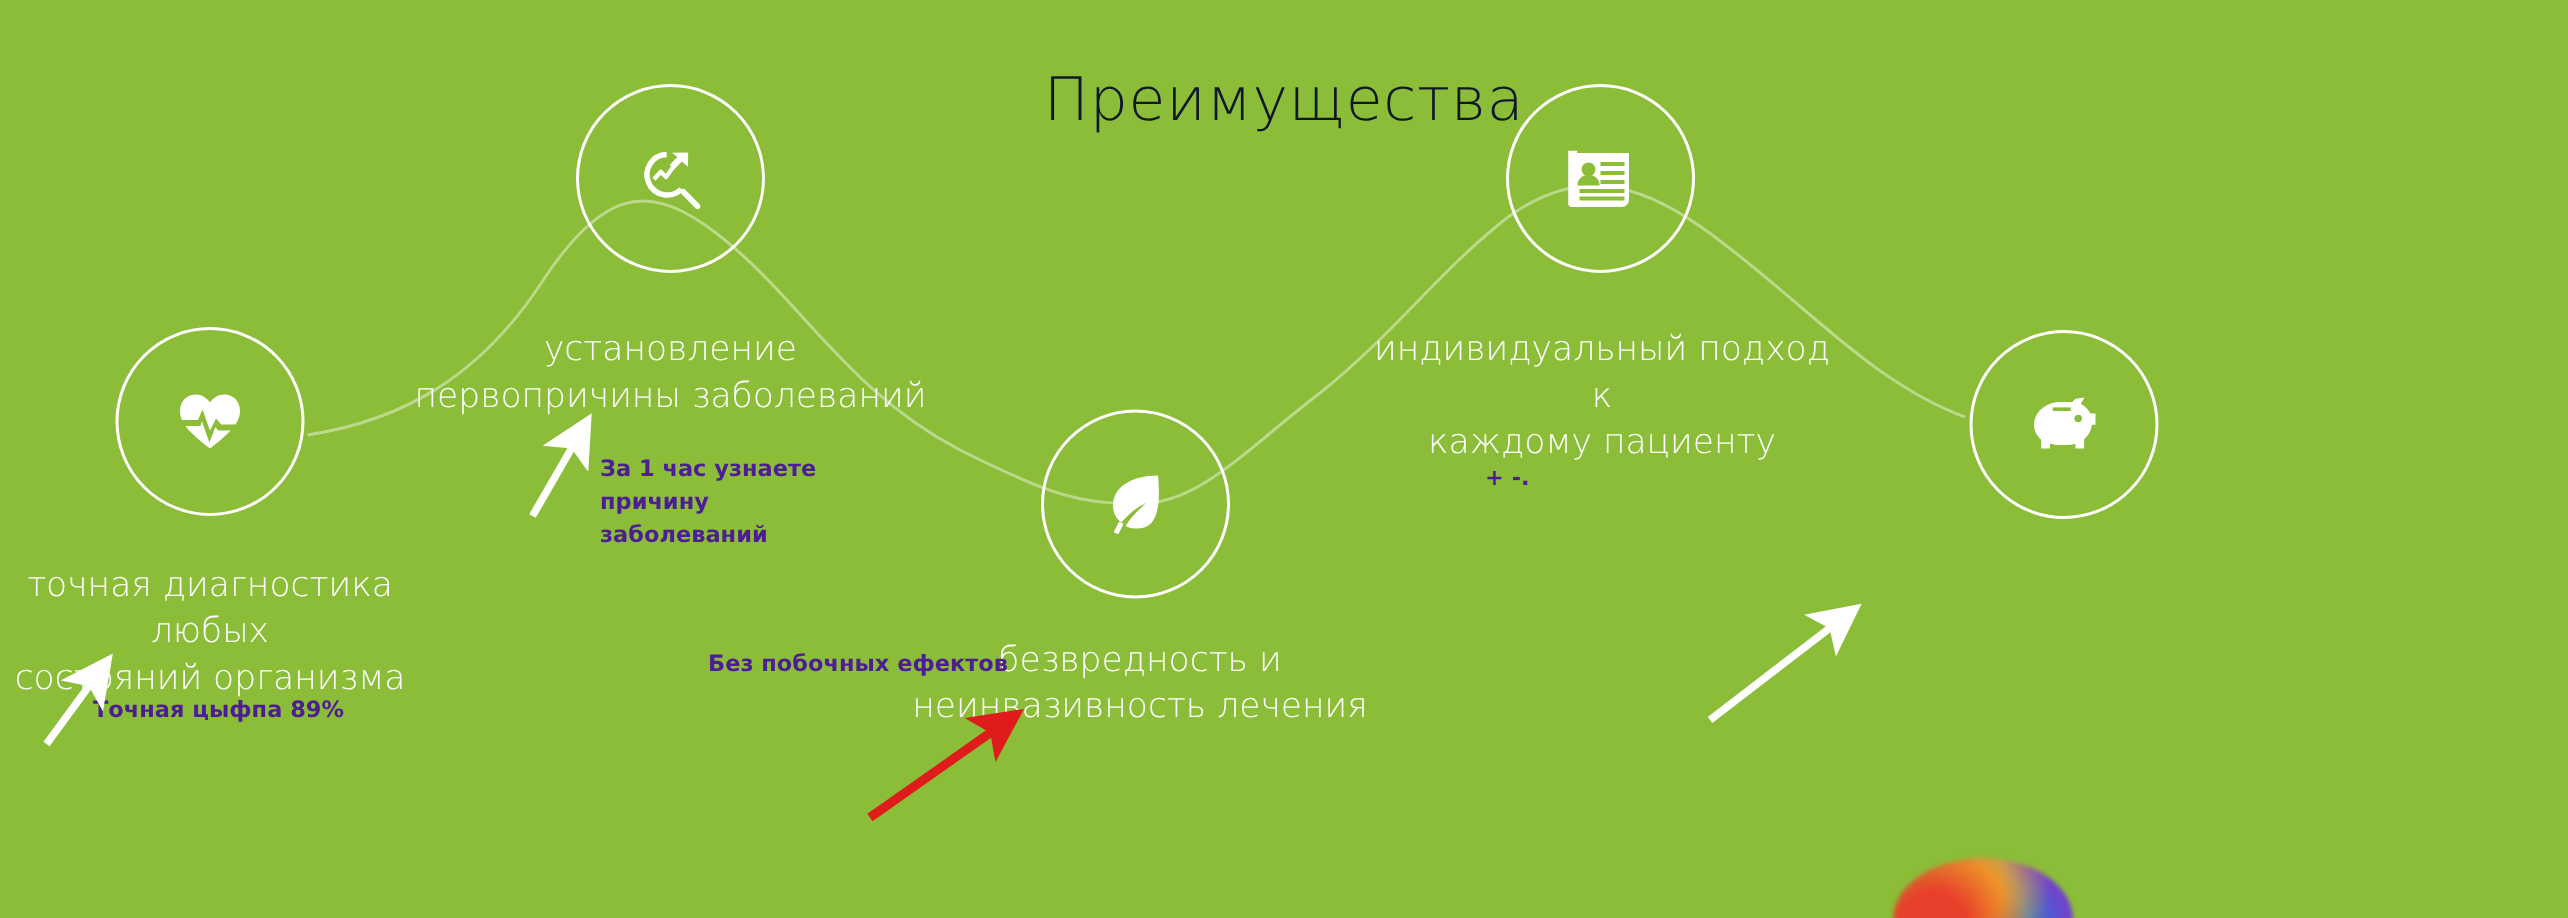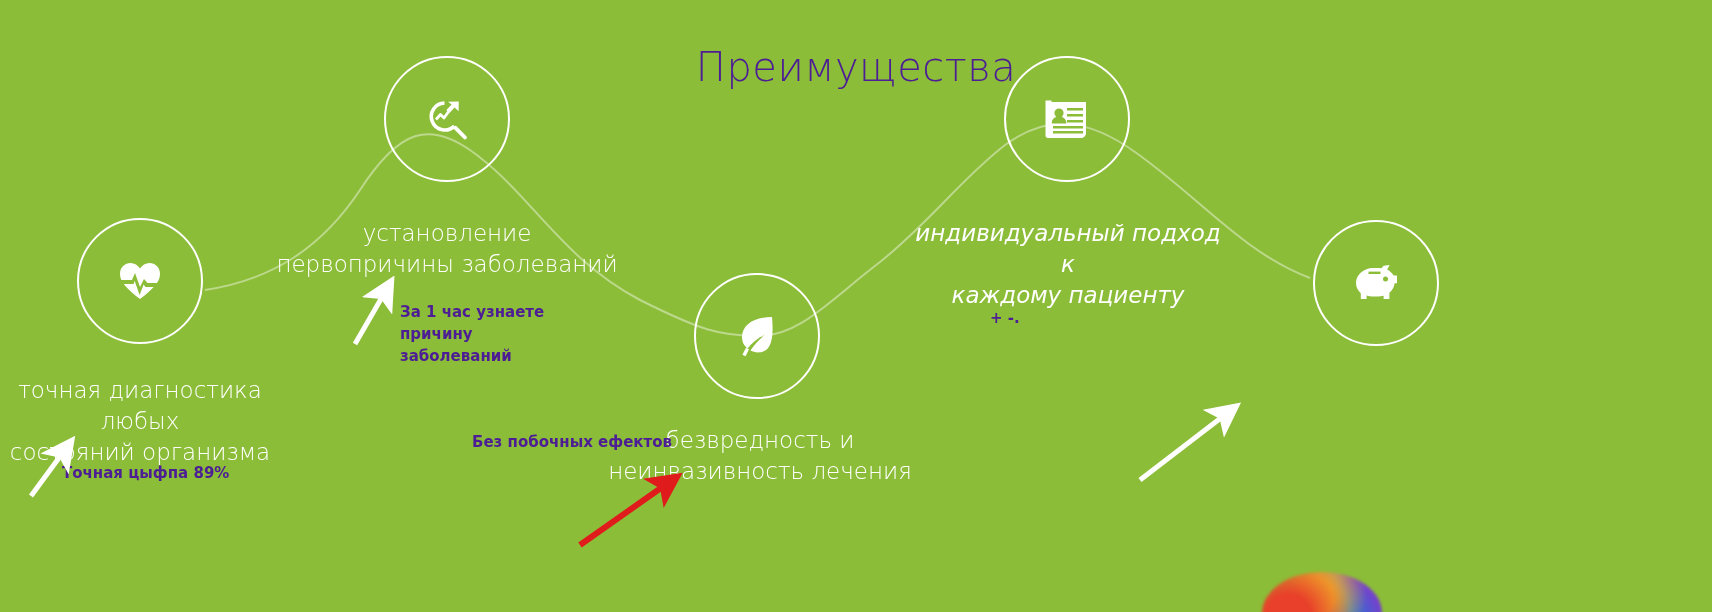--- a/index.html
+++ b/index.html
@@ -33,7 +33,7 @@
     top: 44px;
     width: 1712px;
     text-align: center;
-    color: #4c1d95;
+    color: #0f172a;
     font-size: 40px;
     font-weight: 300;
     letter-spacing: 0.5px;

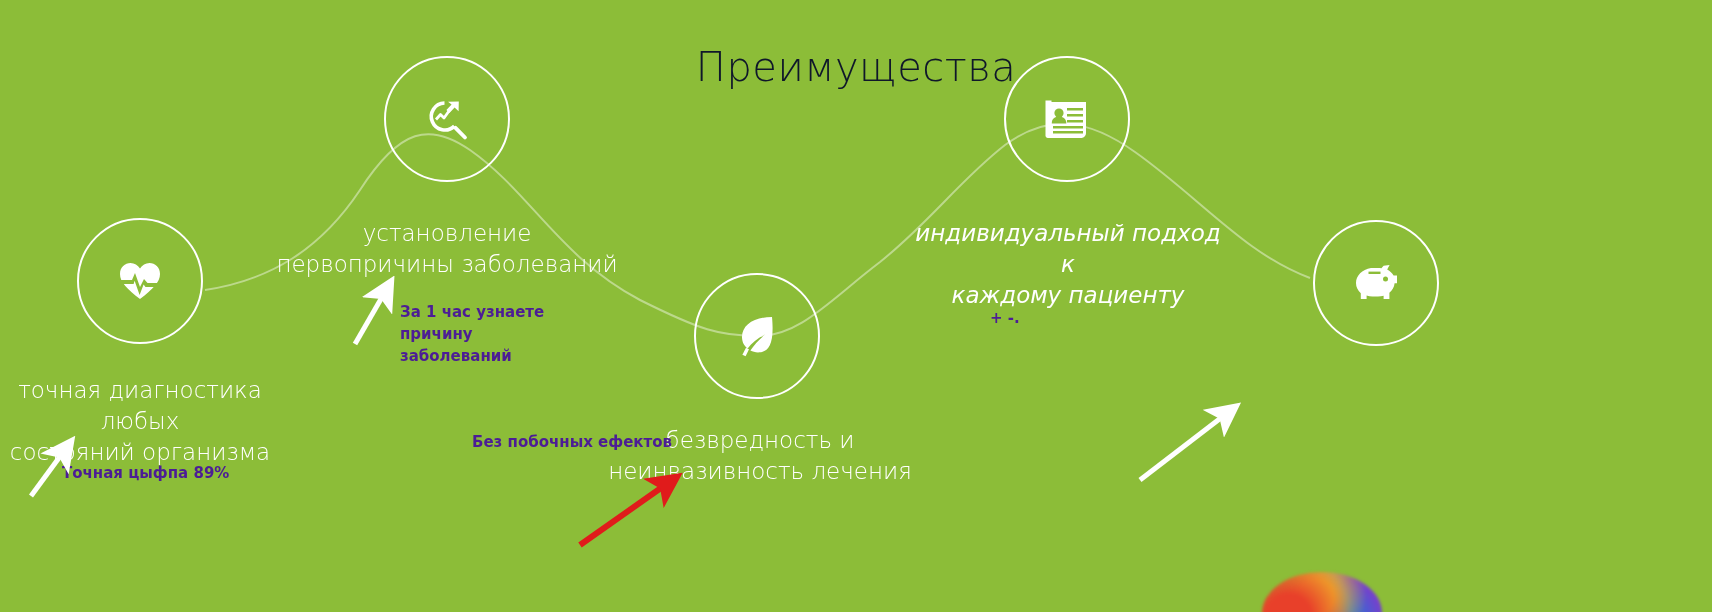--- a/index.html
+++ b/index.html
@@ -165,7 +165,7 @@
       </svg>
     </span>
   </div>
-  <div class="node-label" style="left:908px; top:218px; width:320px;font-style:italic;">индивидуальный подход к
+  <div class="node-label" style="left:908px; top:218px; width:320px;">индивидуальный подход к
 каждому пациенту</div>
   <div class="annotation left" style="left:990px; top:308px; width:200px;">+ -.</div>
 

